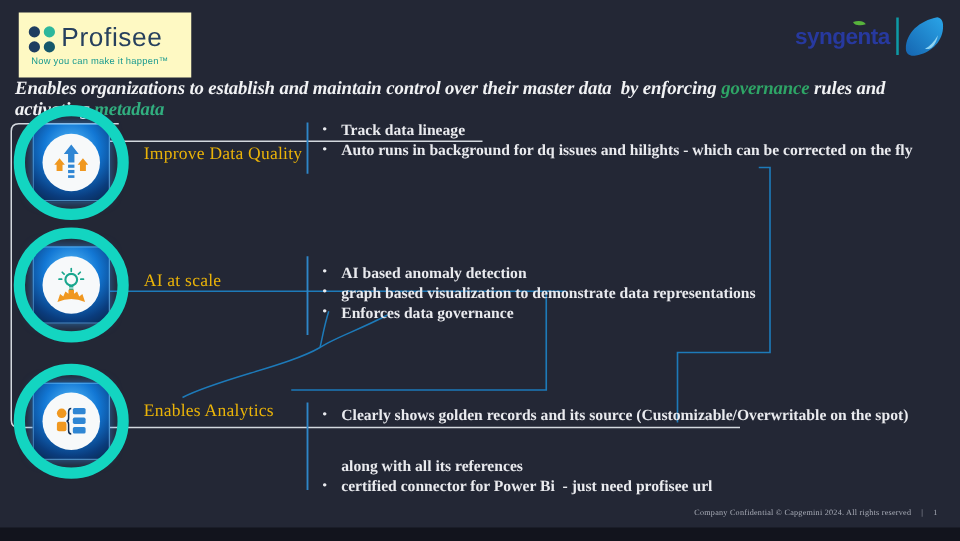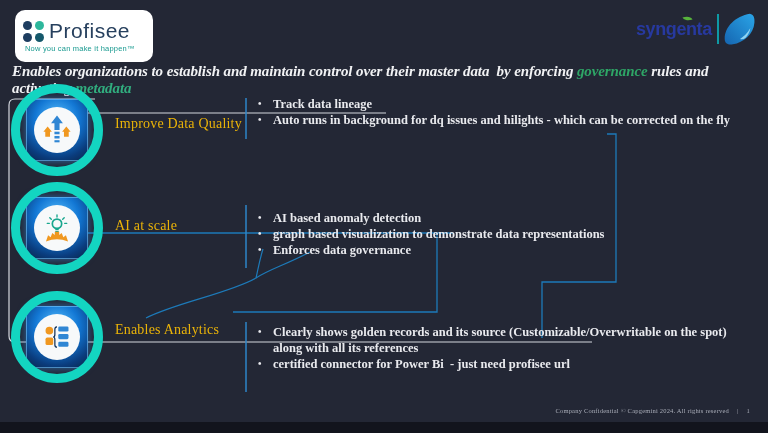--- a/index.html
+++ b/index.html
@@ -12,9 +12,8 @@
   
   .profisee-box {
     position:absolute; left:15px; top:10px; width:138px; height:52px;
-    background:#ffffff; display:flex; flex-direction:column; justify-content:center;
+    background:#fef9c3; display:flex; flex-direction:column; justify-content:center;
     padding:3px 6px 2px 8px;
-    border-radius:10px;
   }
   .profisee-row { display:flex; align-items:center; gap:5px; }
   .dot-grid { display:grid; grid-template-columns:9px 9px; grid-template-rows:9px 9px; gap:3px; }

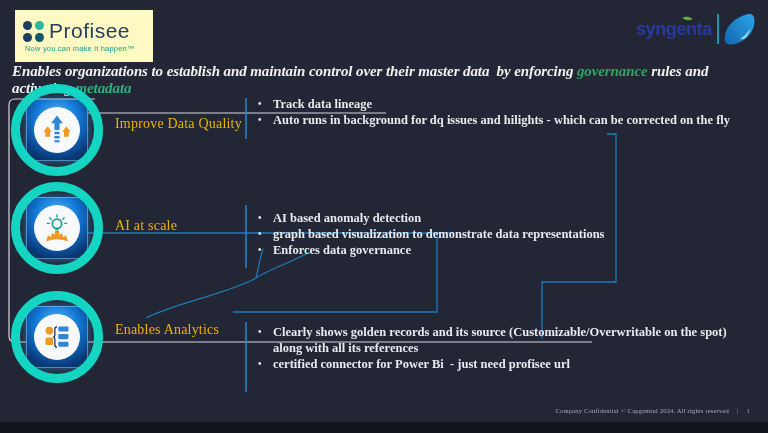--- a/index.html
+++ b/index.html
@@ -81,7 +81,7 @@
   .bullets li::before {
     content:"•"; position:absolute; left:2px; top:0; font-size:10px; color:#e9eaee;
   }
-  .bullets li.cont { padding-left:17px; }
+  .bullets li.cont { padding-left:17px;margin-top:25px; }
   .bullets li.cont::before { content:""; }
   
   .footer {

